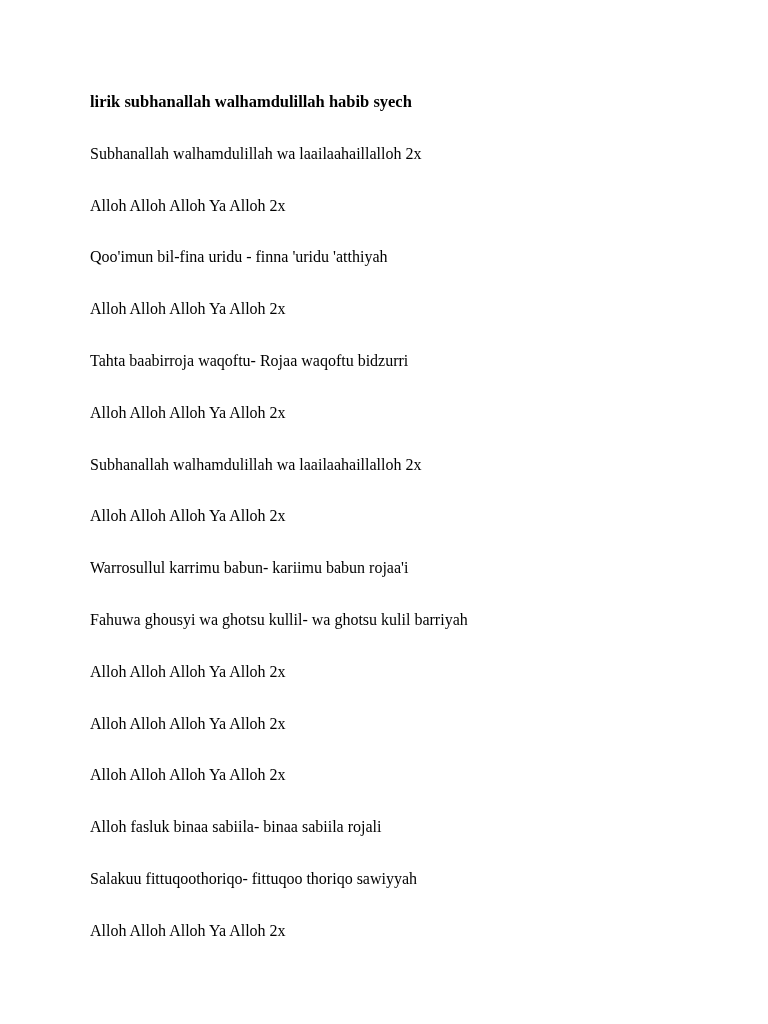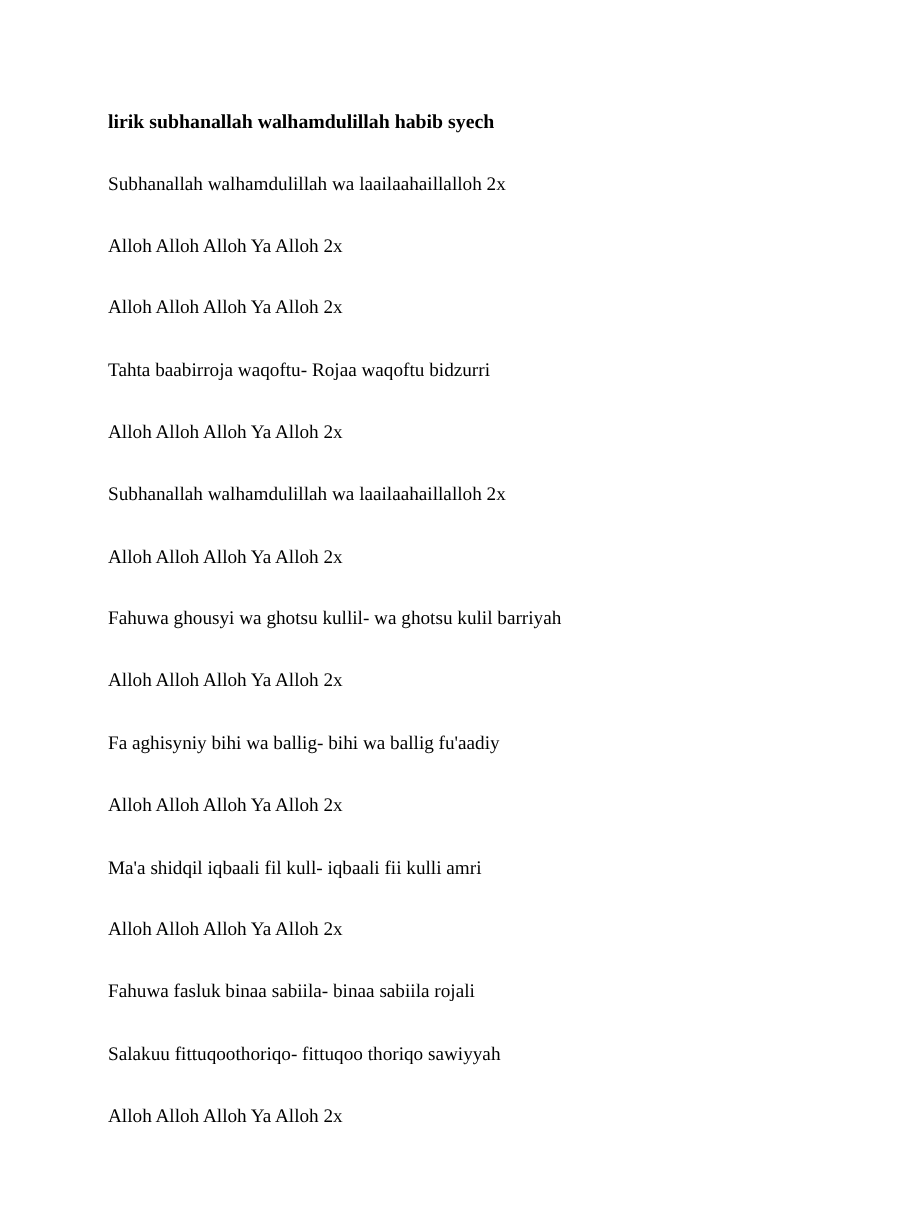--- a/index.html
+++ b/index.html
@@ -52,6 +52,7 @@
     </div>
 
     <div class="stanza">
+      <div class="line">Qoo'imun bil-fina uridu - finna 'uridu 'atthiyah</div>
       <div class="line">Alloh Alloh Alloh Ya Alloh 2x</div>
     </div>
 

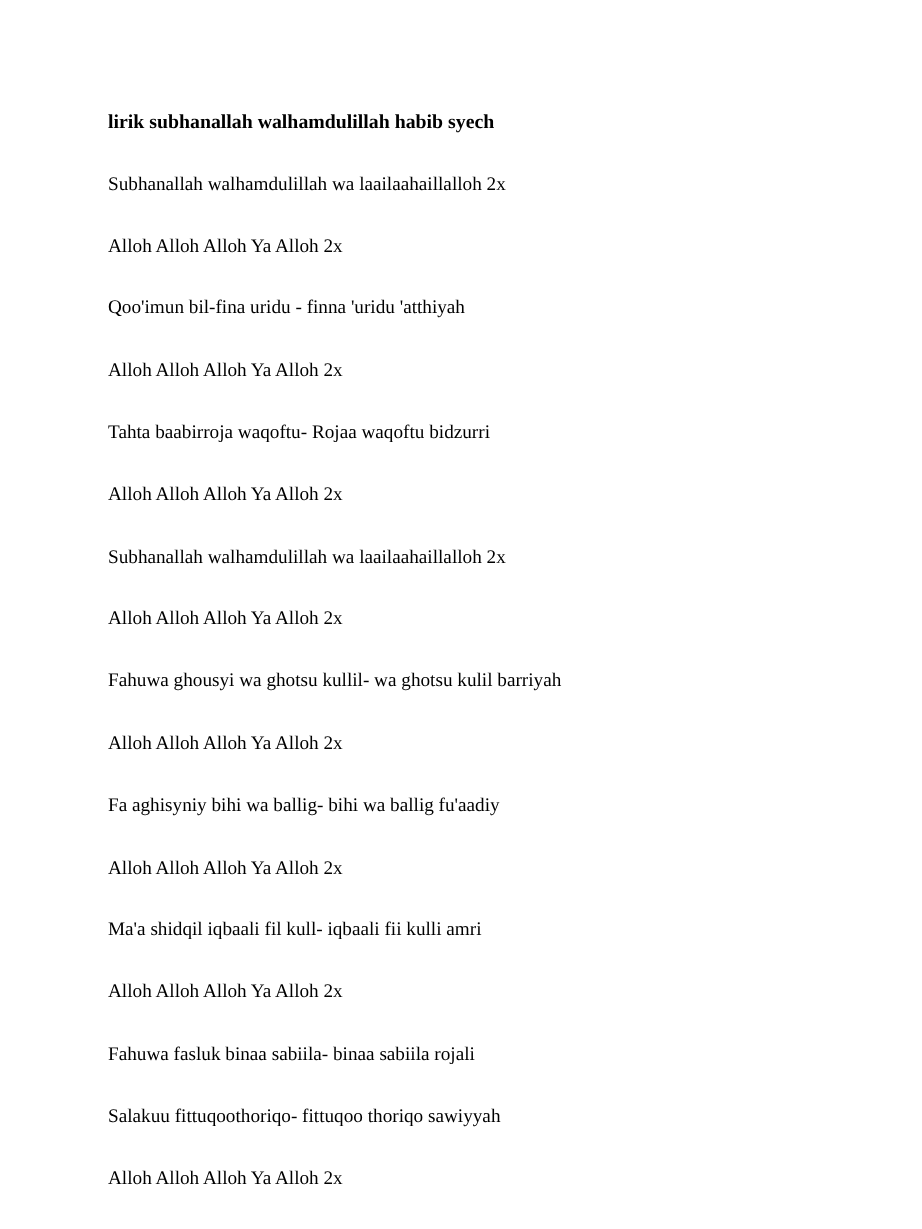--- a/index.html
+++ b/index.html
@@ -67,6 +67,7 @@
     </div>
 
     <div class="stanza">
+      <div class="line">Warrosullul karrimu babun- kariimu babun rojaa'i</div>
       <div class="line">Fahuwa ghousyi wa ghotsu kullil- wa ghotsu kulil barriyah</div>
       <div class="line">Alloh Alloh Alloh Ya Alloh 2x</div>
       <div class="line">Fa aghisyniy bihi wa ballig- bihi wa ballig fu'aadiy</div>

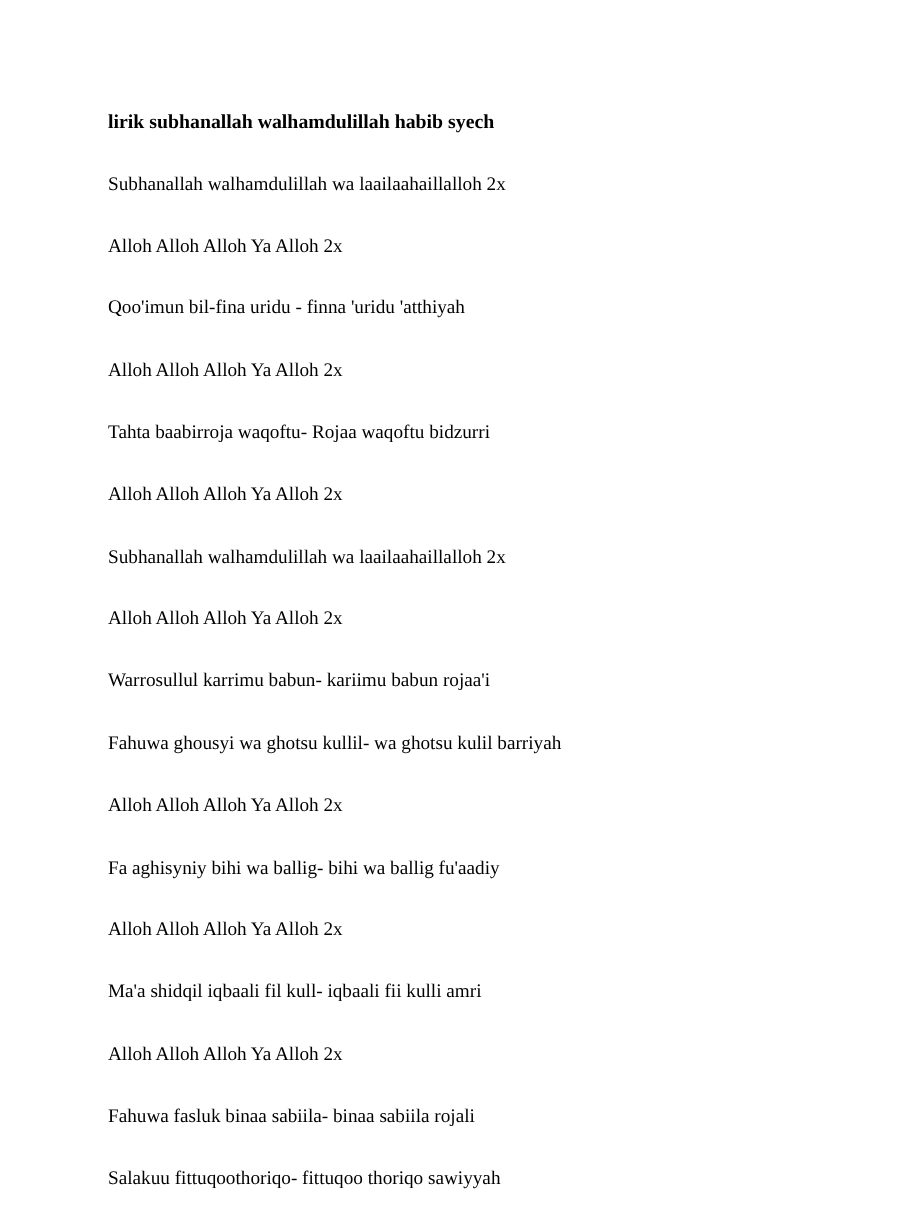--- a/index.html
+++ b/index.html
@@ -70,7 +70,6 @@
       <div class="line">Warrosullul karrimu babun- kariimu babun rojaa'i</div>
       <div class="line">Fahuwa ghousyi wa ghotsu kullil- wa ghotsu kulil barriyah</div>
       <div class="line">Alloh Alloh Alloh Ya Alloh 2x</div>
-      <div class="line">Fa aghisyniy bihi wa ballig- bihi wa ballig fu'aadiy</div>
       <div class="line">Alloh Alloh Alloh Ya Alloh 2x</div>
     </div>
 

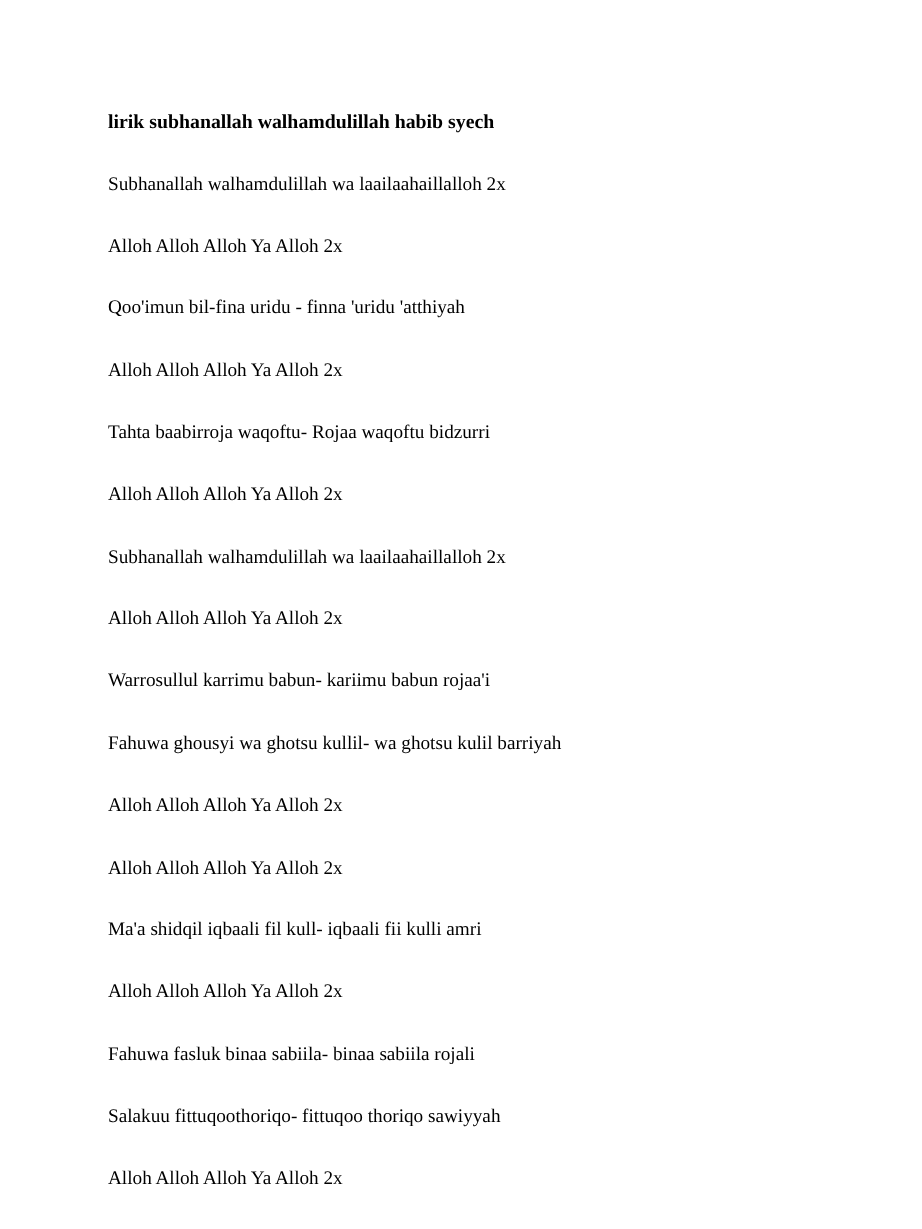--- a/index.html
+++ b/index.html
@@ -74,7 +74,6 @@
     </div>
 
     <div class="stanza">
-      <div class="line">Ma'a shidqil iqbaali fil kull- iqbaali fii kulli amri</div>
       <div class="line">Alloh Alloh Alloh Ya Alloh 2x</div>
     </div>
 

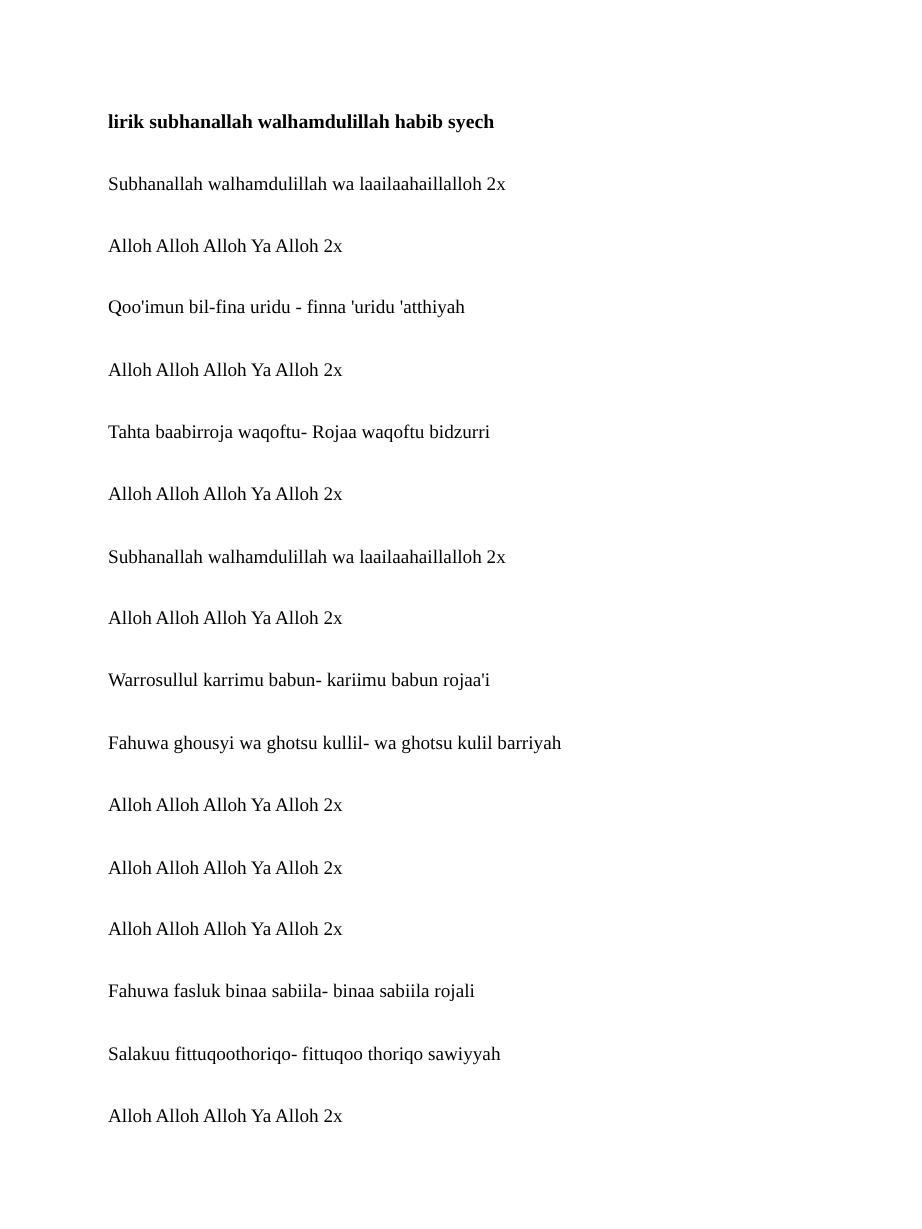--- a/index.html
+++ b/index.html
@@ -78,7 +78,7 @@
     </div>
 
     <div class="stanza">
-      <div class="line">Fahuwa fasluk binaa sabiila- binaa sabiila rojali</div>
+      <div class="line">Alloh fasluk binaa sabiila- binaa sabiila rojali</div>
       <div class="line">Salakuu fittuqoothoriqo- fittuqoo thoriqo sawiyyah</div>
       <div class="line">Alloh Alloh Alloh Ya Alloh 2x</div>
     </div>

